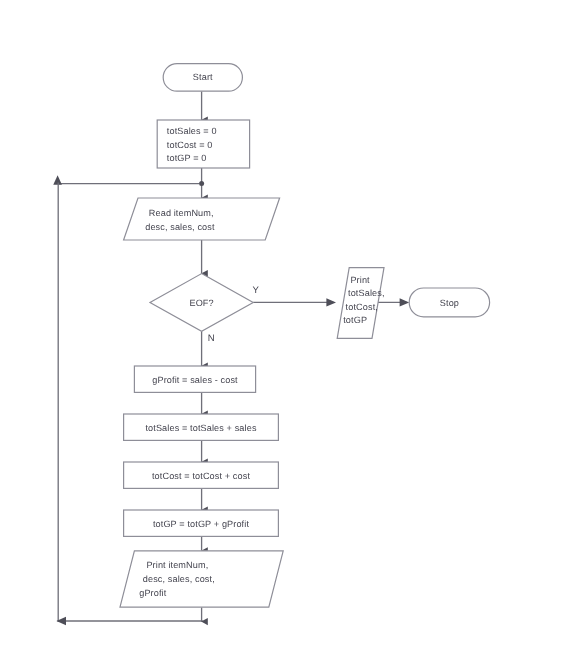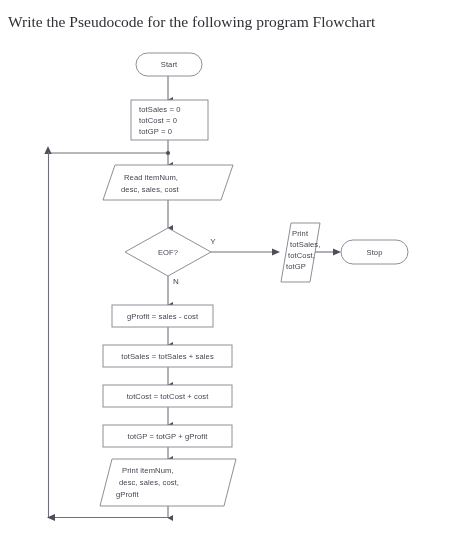--- a/index.html
+++ b/index.html
@@ -70,7 +70,6 @@
 
 <div id="page">
 
-  <div id="question-title">Write the Pseudocode for the following program Flowchart</div>
 
   <div id="flow-canvas">
     <svg width="472" height="498" viewBox="0 0 472 498" xmlns="http://www.w3.org/2000/svg">

